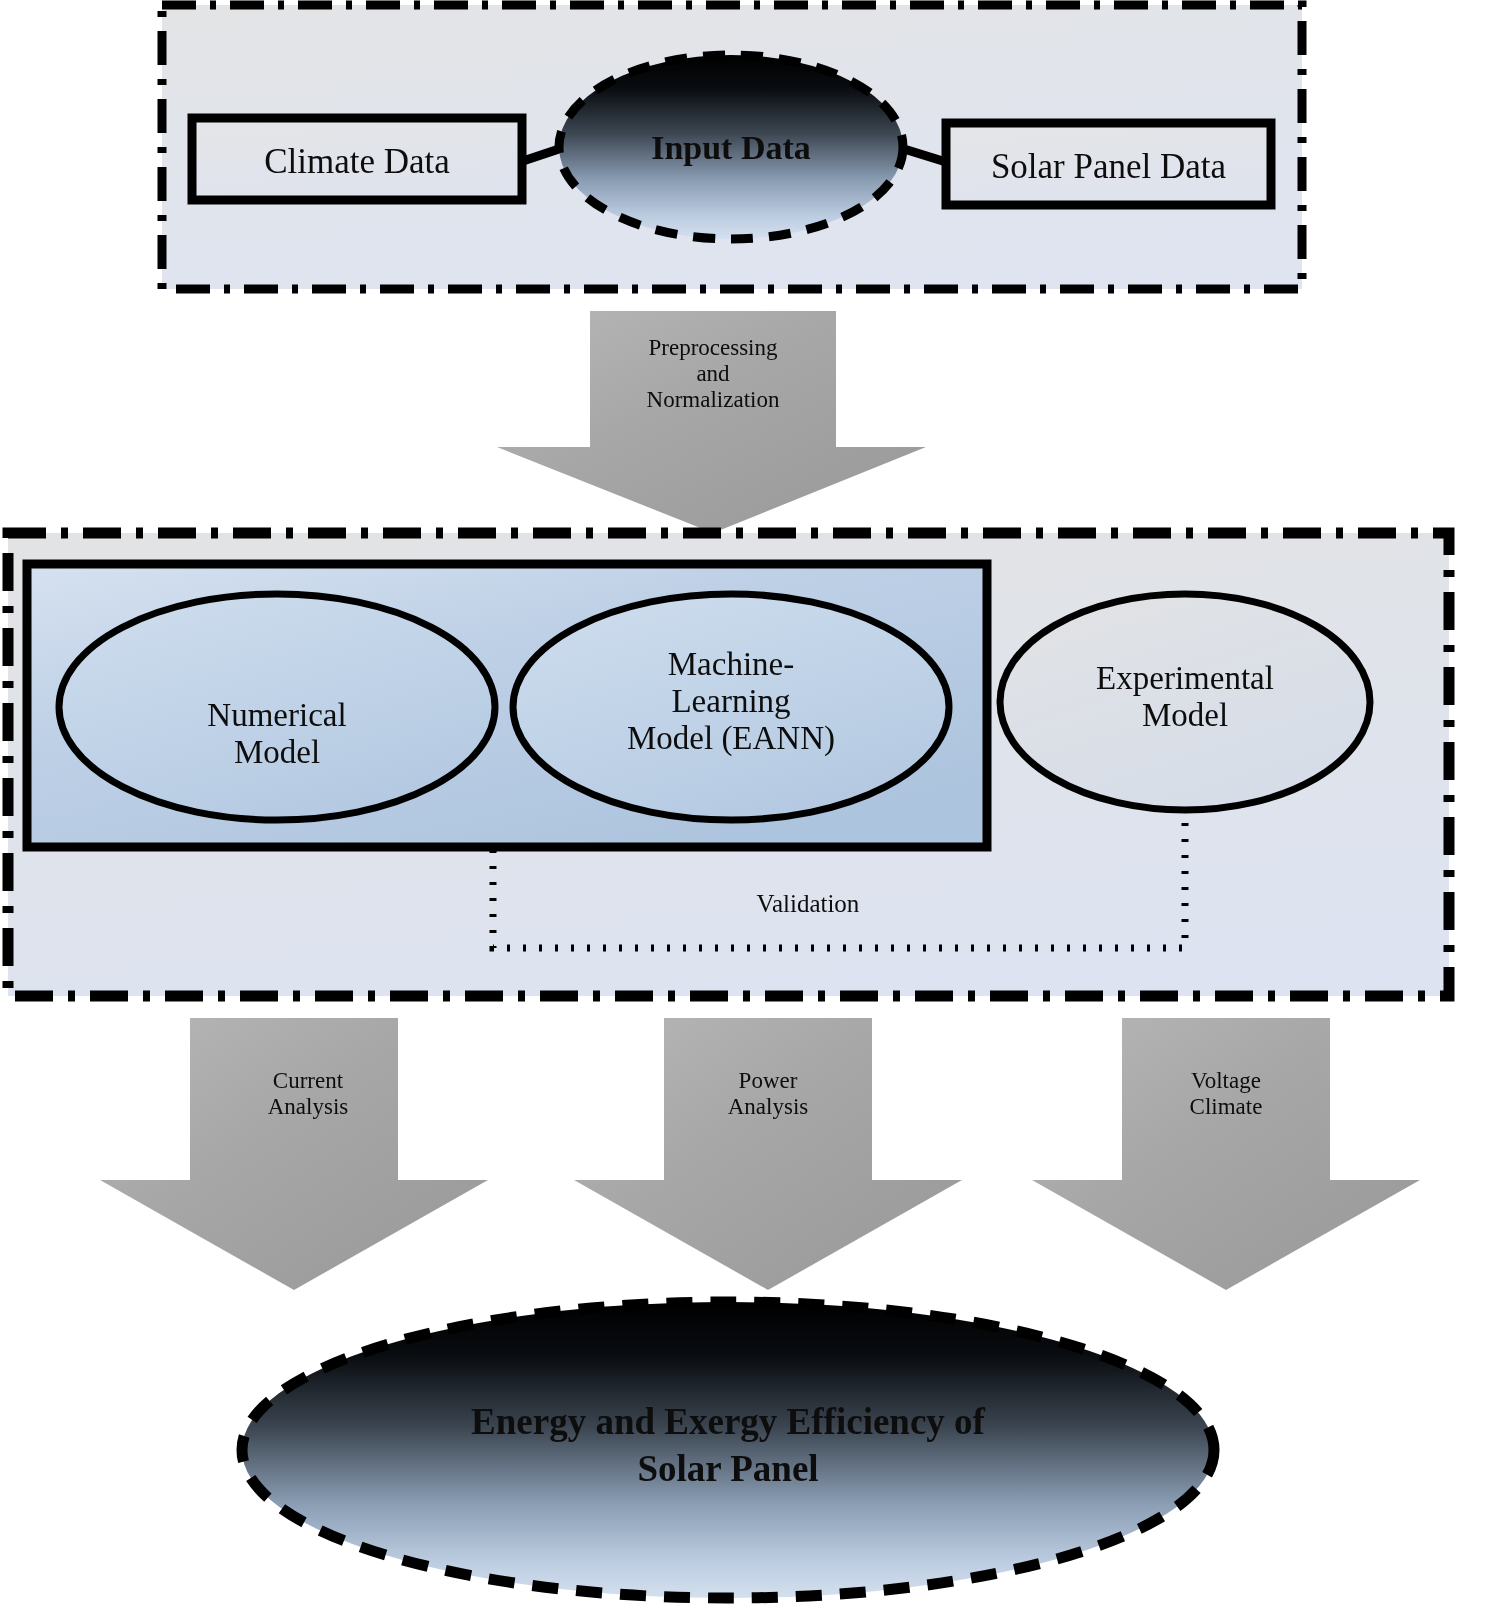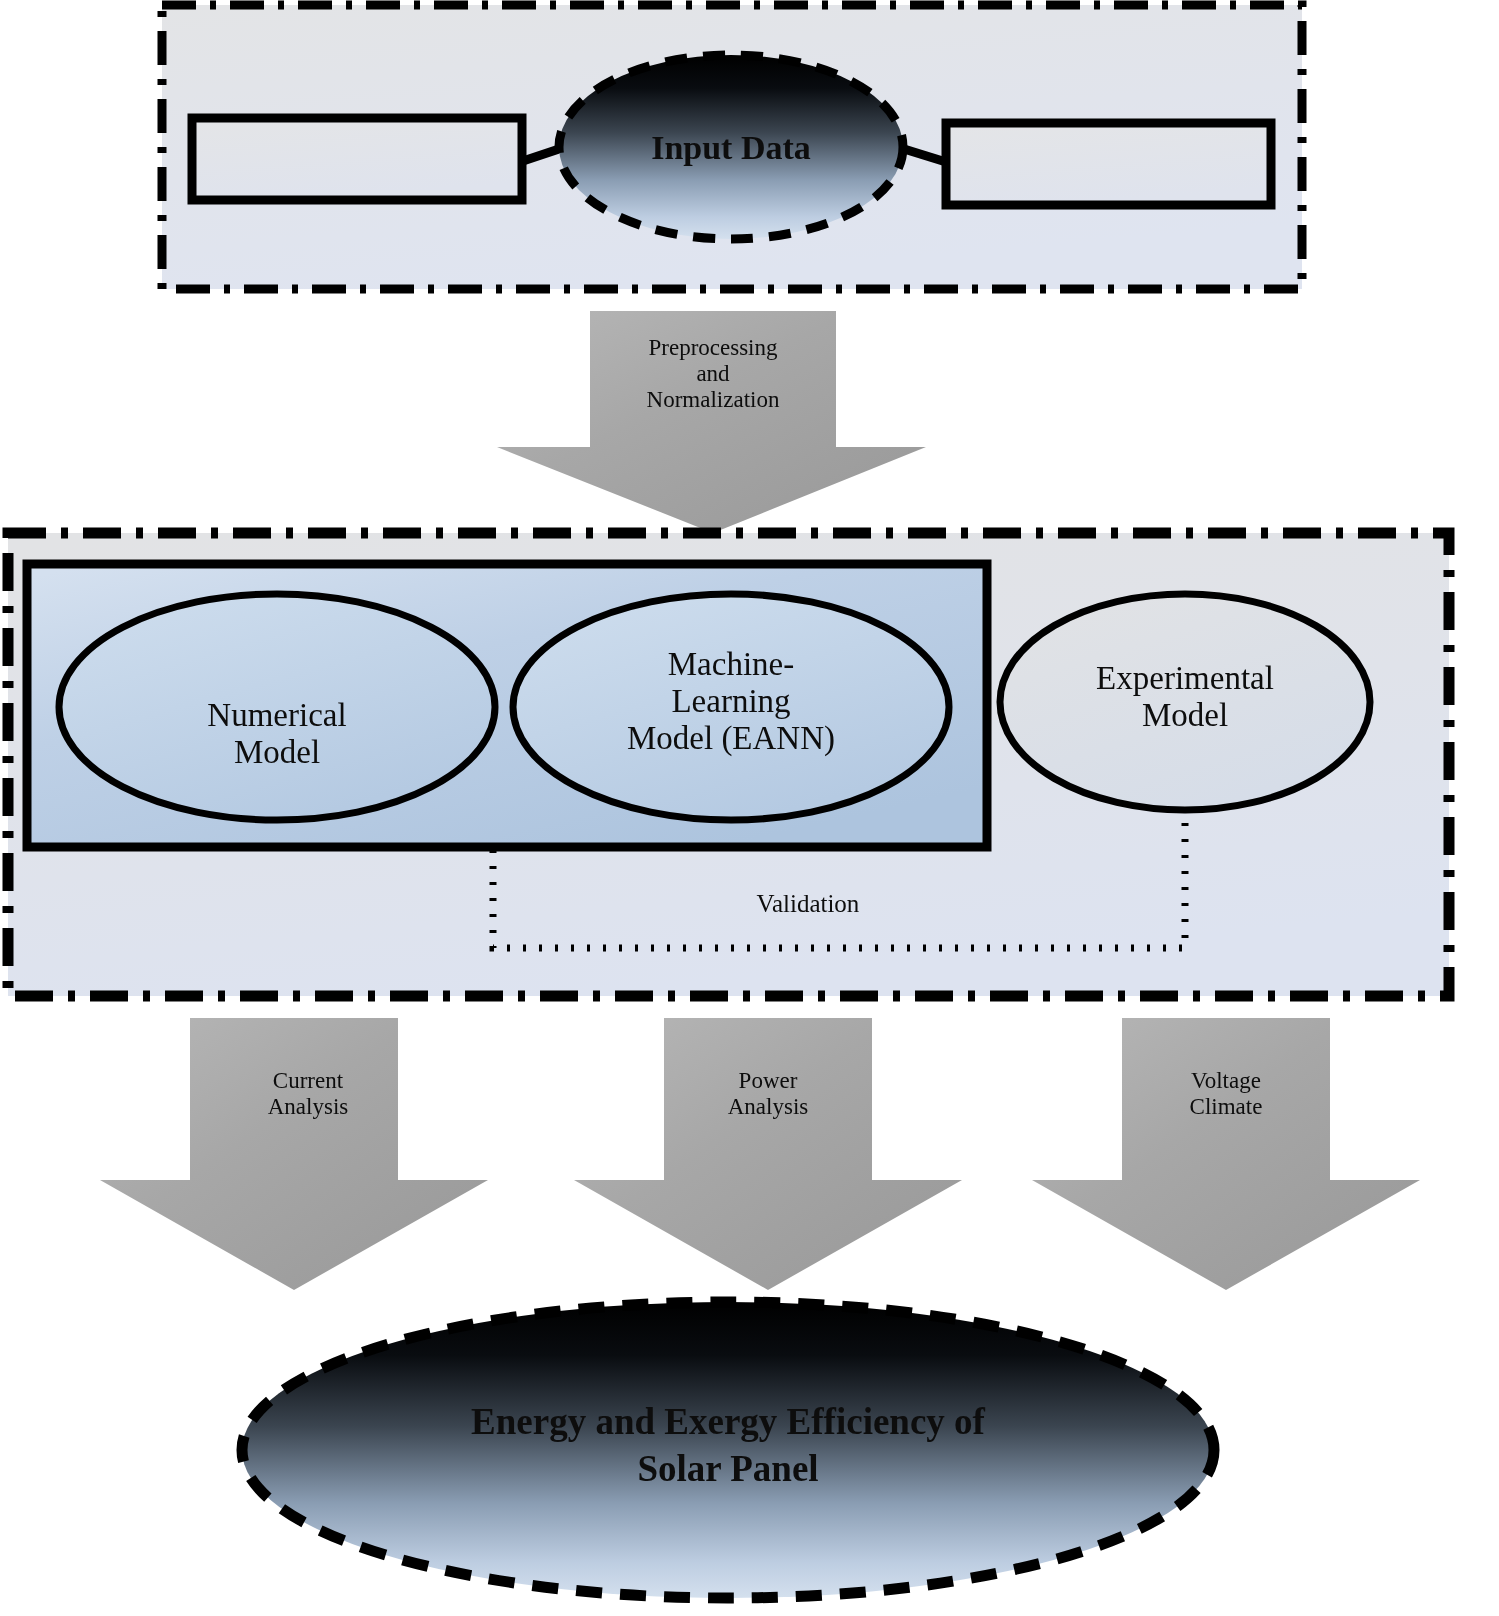--- a/index.html
+++ b/index.html
@@ -149,6 +149,7 @@
     </g>
   </svg>
 
+  <div class="lbl lbl-box" style="left:192px; top:142px; width:330px;">Climate Data</div>
 
   <div class="lbl lbl-input" style="left:559px; top:129px; width:344px;">Input Data</div>
 

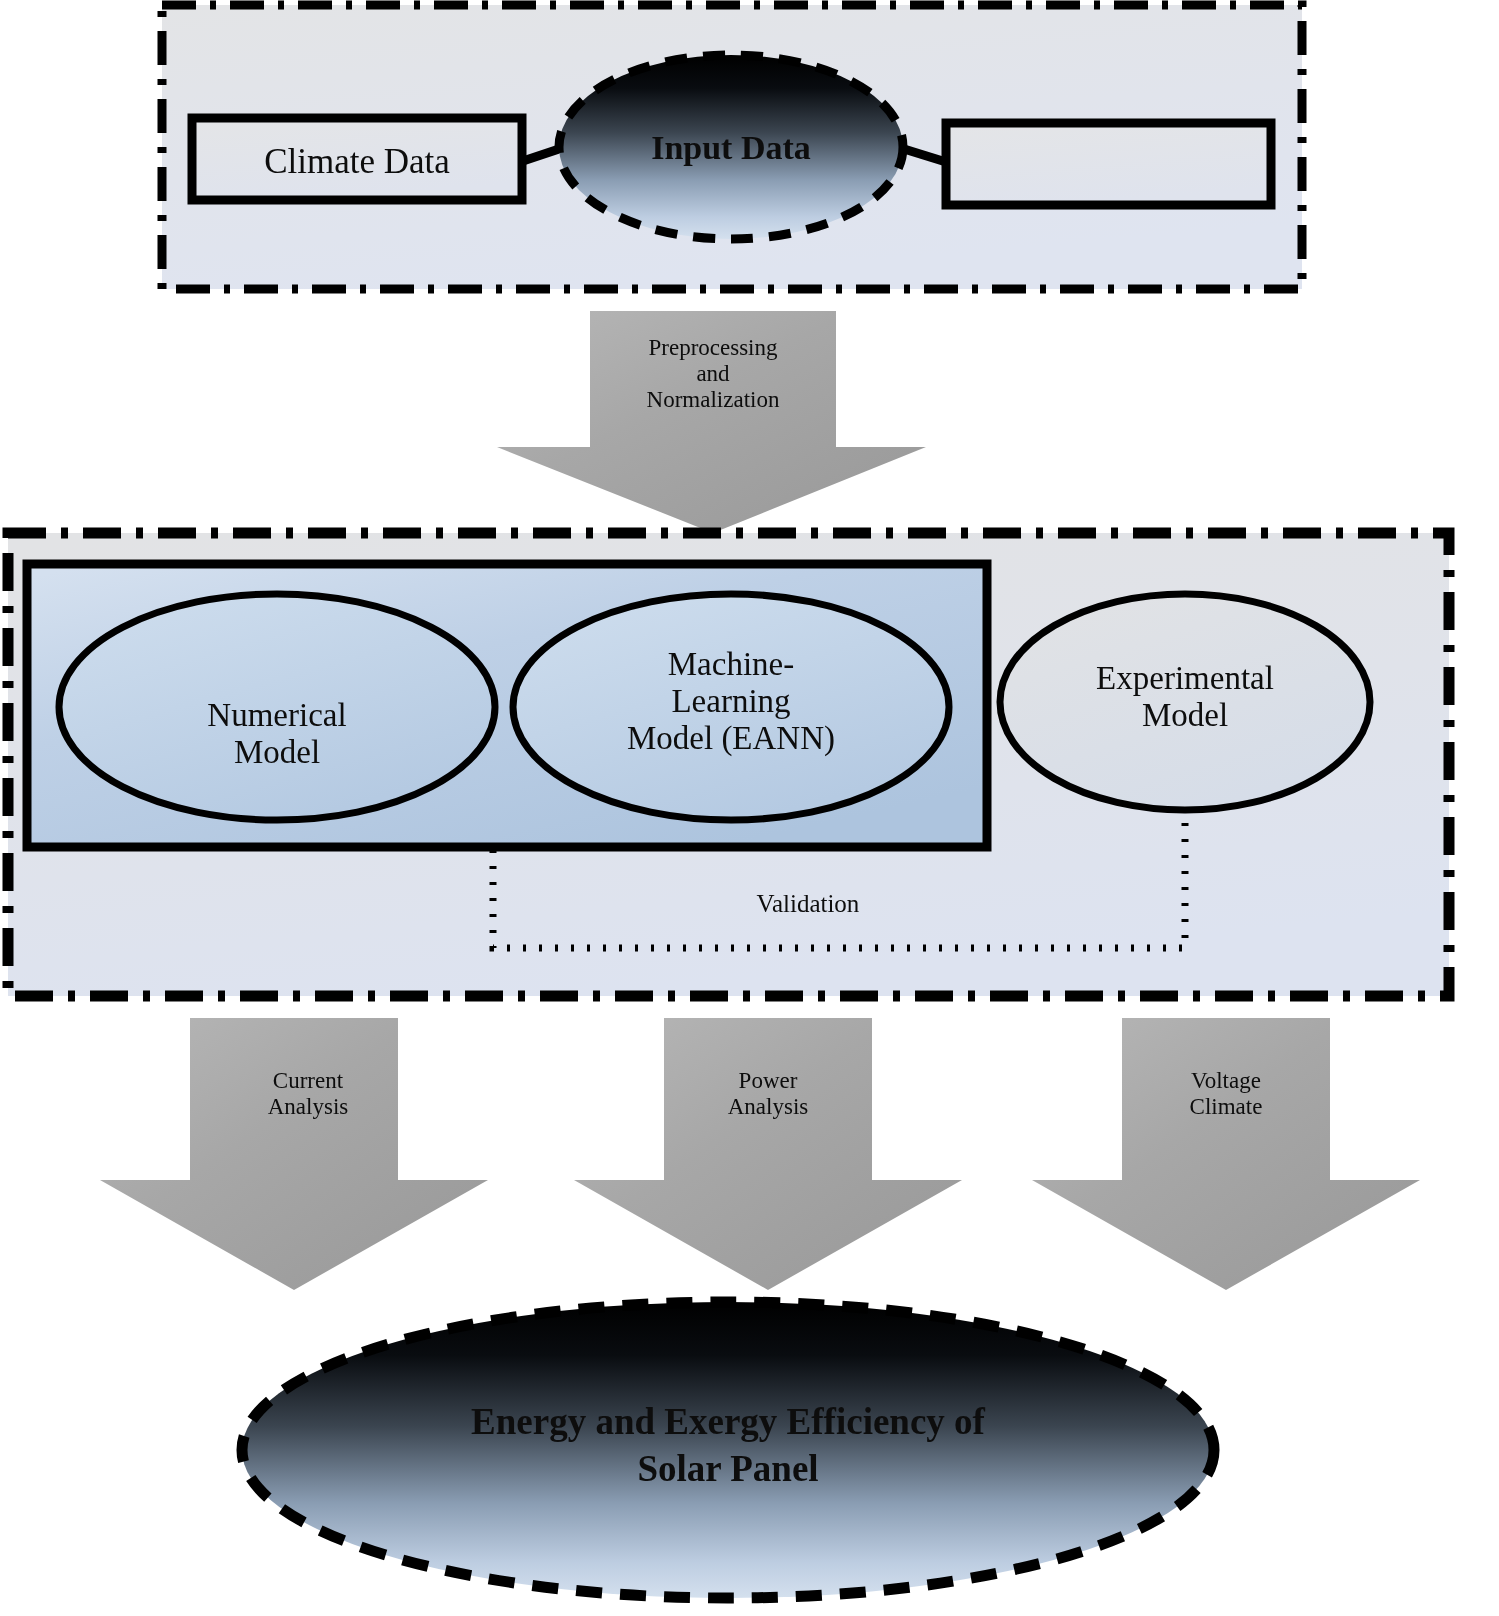--- a/index.html
+++ b/index.html
@@ -153,6 +153,7 @@
 
   <div class="lbl lbl-input" style="left:559px; top:129px; width:344px;">Input Data</div>
 
+  <div class="lbl lbl-box" style="left:946px; top:147px; width:325px;">Solar Panel Data</div>
 
   <div class="lbl lbl-arrow" style="left:590px; top:335px; width:246px;">Preprocessing
 and

